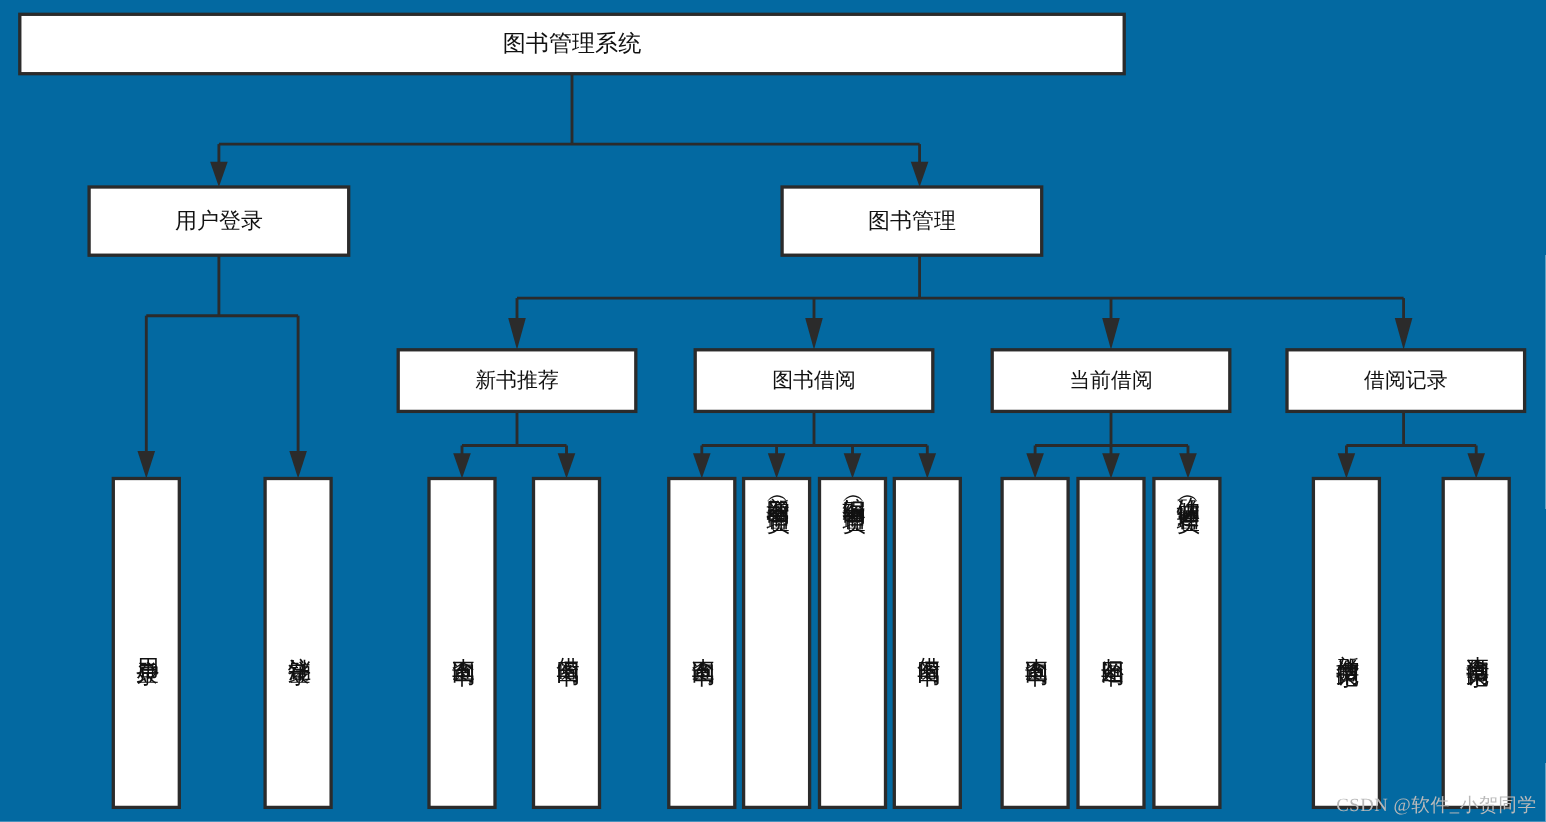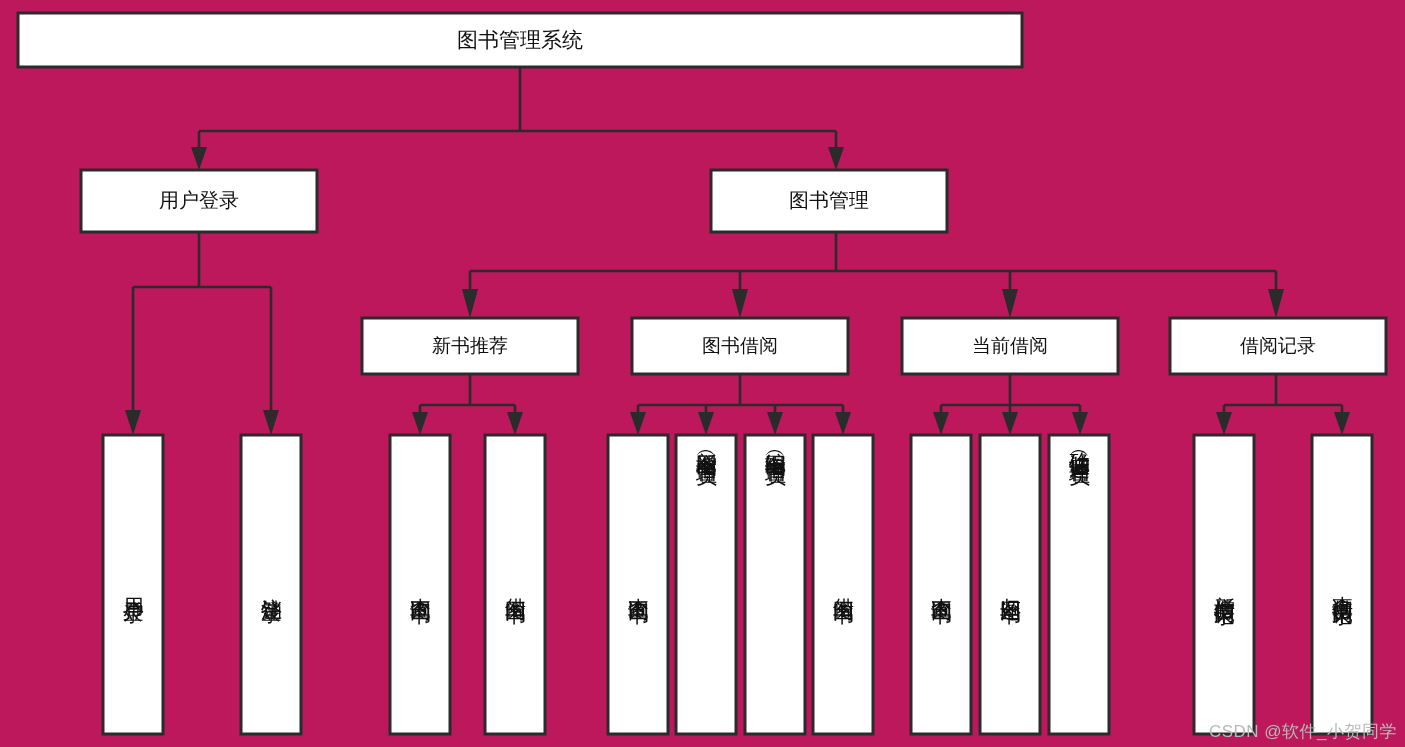--- a/index.html
+++ b/index.html
@@ -5,7 +5,7 @@
   html,body{margin:0;padding:0;background:#ffffff;}
   body{width:1405px;height:747px;overflow:hidden;
        font-family:"Liberation Sans","DejaVu Sans",sans-serif;}
-  #stage{position:relative;width:1405px;height:747px;background:#be185d;}
+  #stage{position:relative;width:1405px;height:747px;background:#0369a1;}
   svg.diagram{position:absolute;left:0;top:0;width:1405px;height:747px;}
   .node-rect{fill:#ffffff;stroke:#2b2b2b;stroke-width:3;}
   .conn{stroke:#2b2b2b;stroke-width:2.6;fill:none;}

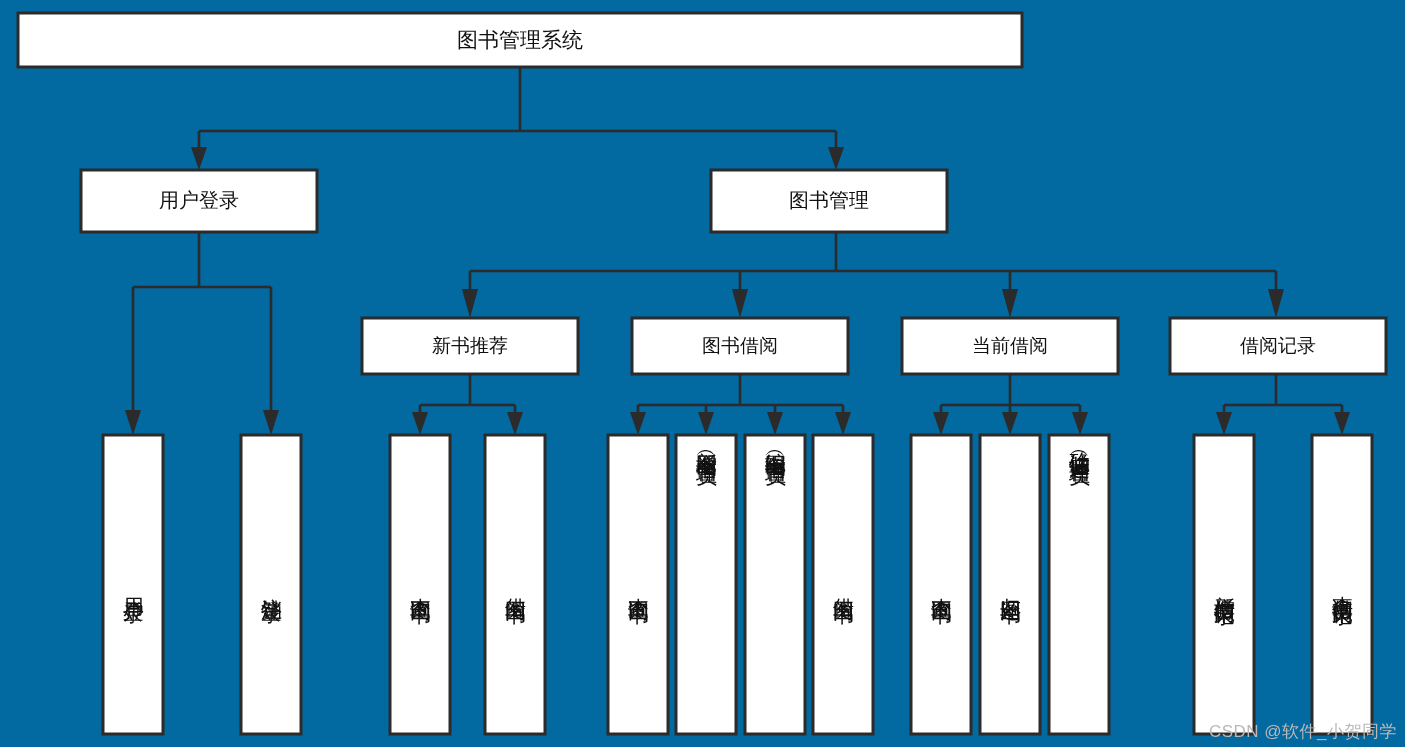--- a/index.html
+++ b/index.html
@@ -23,7 +23,7 @@
               white-space:nowrap;text-align:center;}
   .watermark{position:absolute;right:8px;bottom:4px;font-size:17px;
              color:#b9b9b9;letter-spacing:.5px;
-             font-family:Liberation Sans, sans-serif;}
+             font-family:Liberation Serif, serif;}
 </style>
 </head>
 <body>

